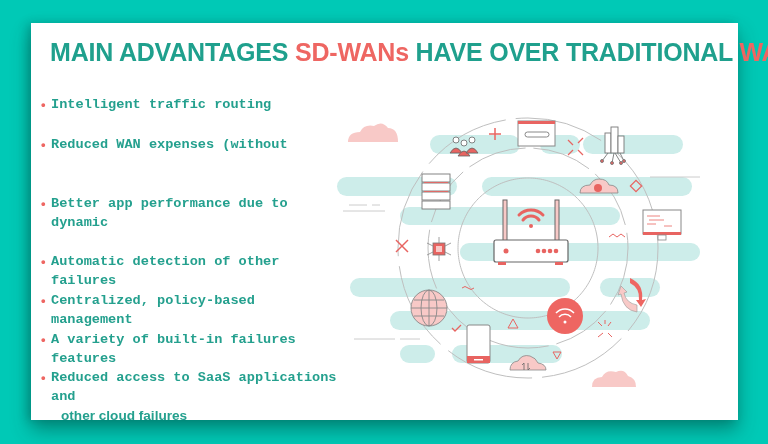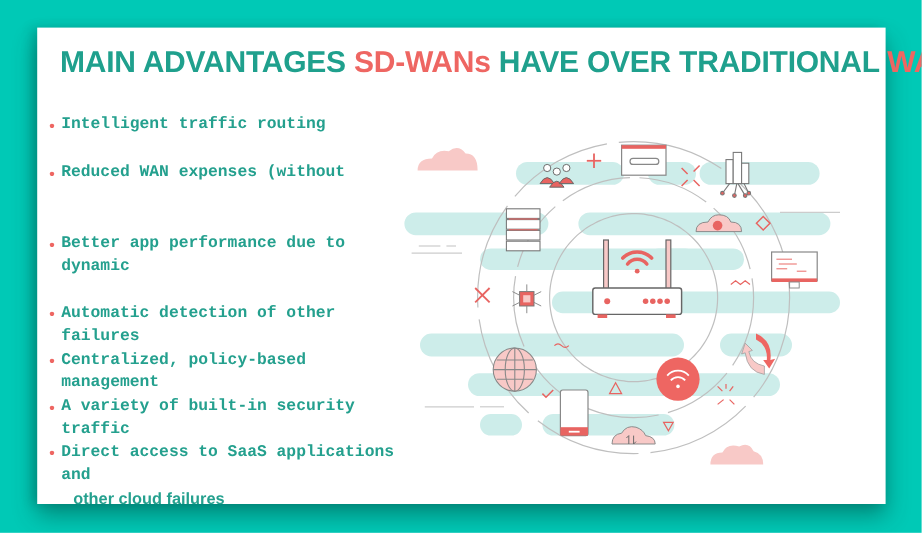--- a/index.html
+++ b/index.html
@@ -62,7 +62,7 @@
   </li>
   <li style="top:235px">
     <span class="bullet">•</span>
-    <span class="text">A variety of built-in security traffic</span>
+    <span class="text">A variety of built-in failures features</span>
   </li>
   <li style="top:273px">
     <span class="bullet">•</span>

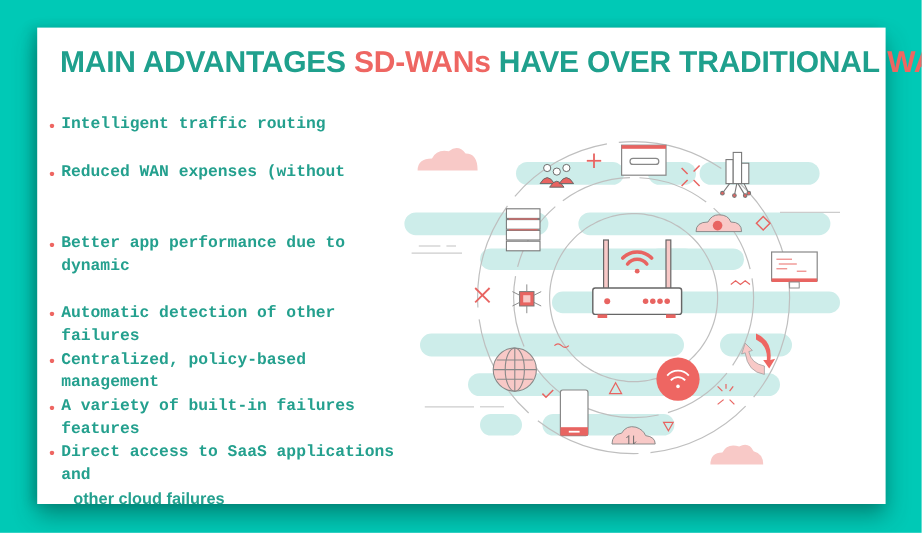--- a/index.html
+++ b/index.html
@@ -66,7 +66,7 @@
   </li>
   <li style="top:273px">
     <span class="bullet">•</span>
-    <span class="text">Direct access to SaaS applications and</span>
+    <span class="text">Reduced access to SaaS applications and</span>
     <span class="text2">other cloud failures</span>
   </li>
 </ul>

